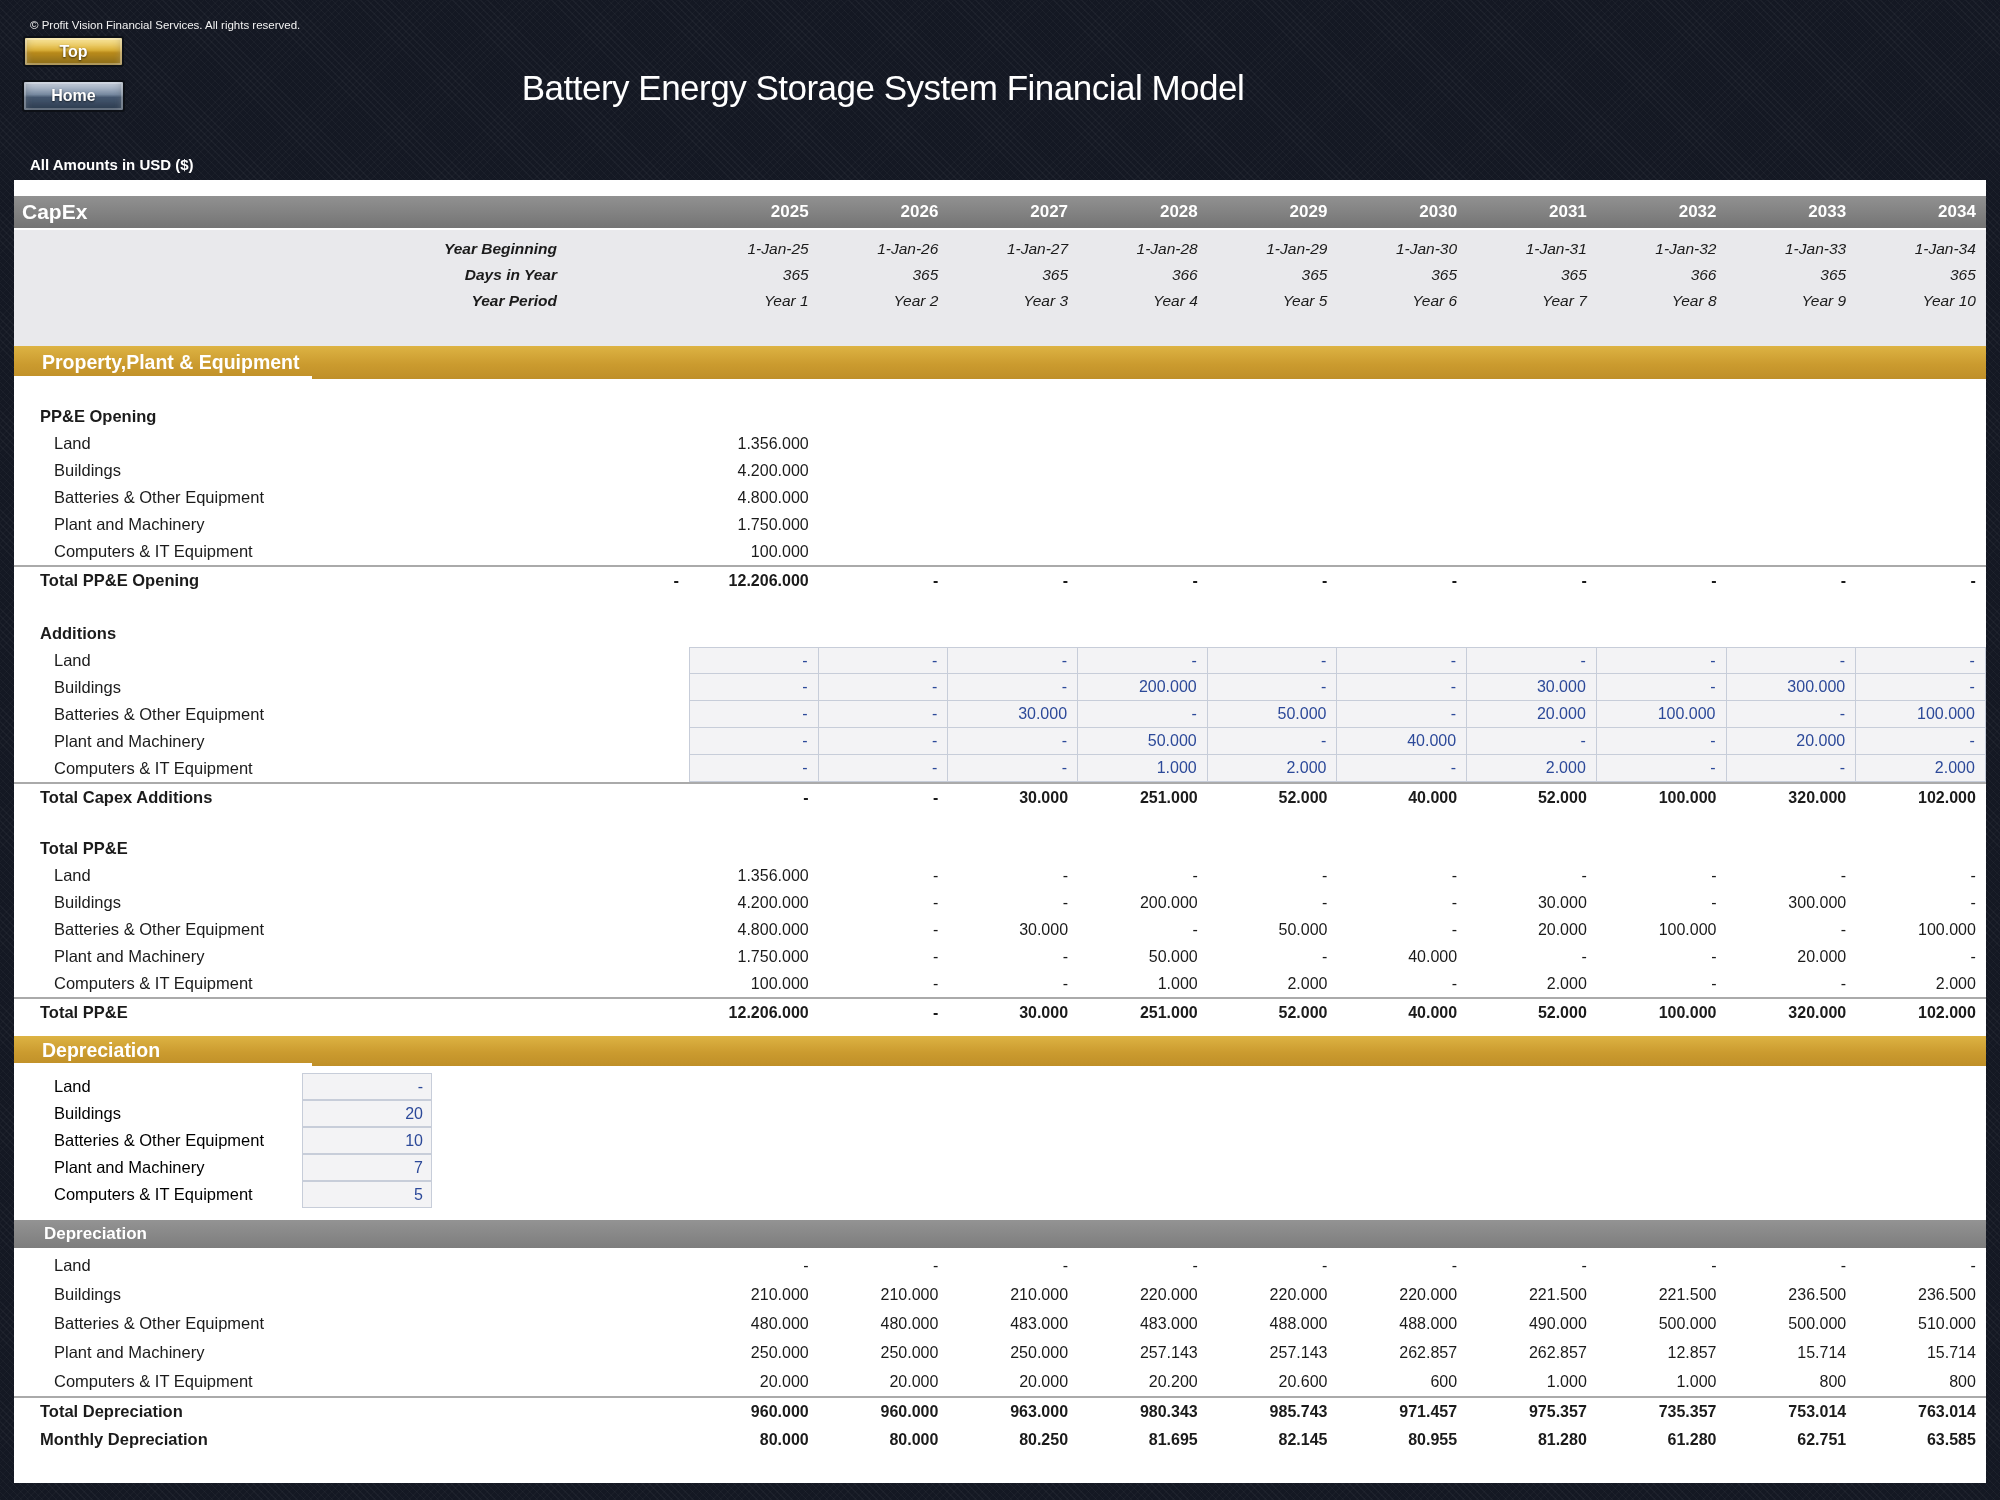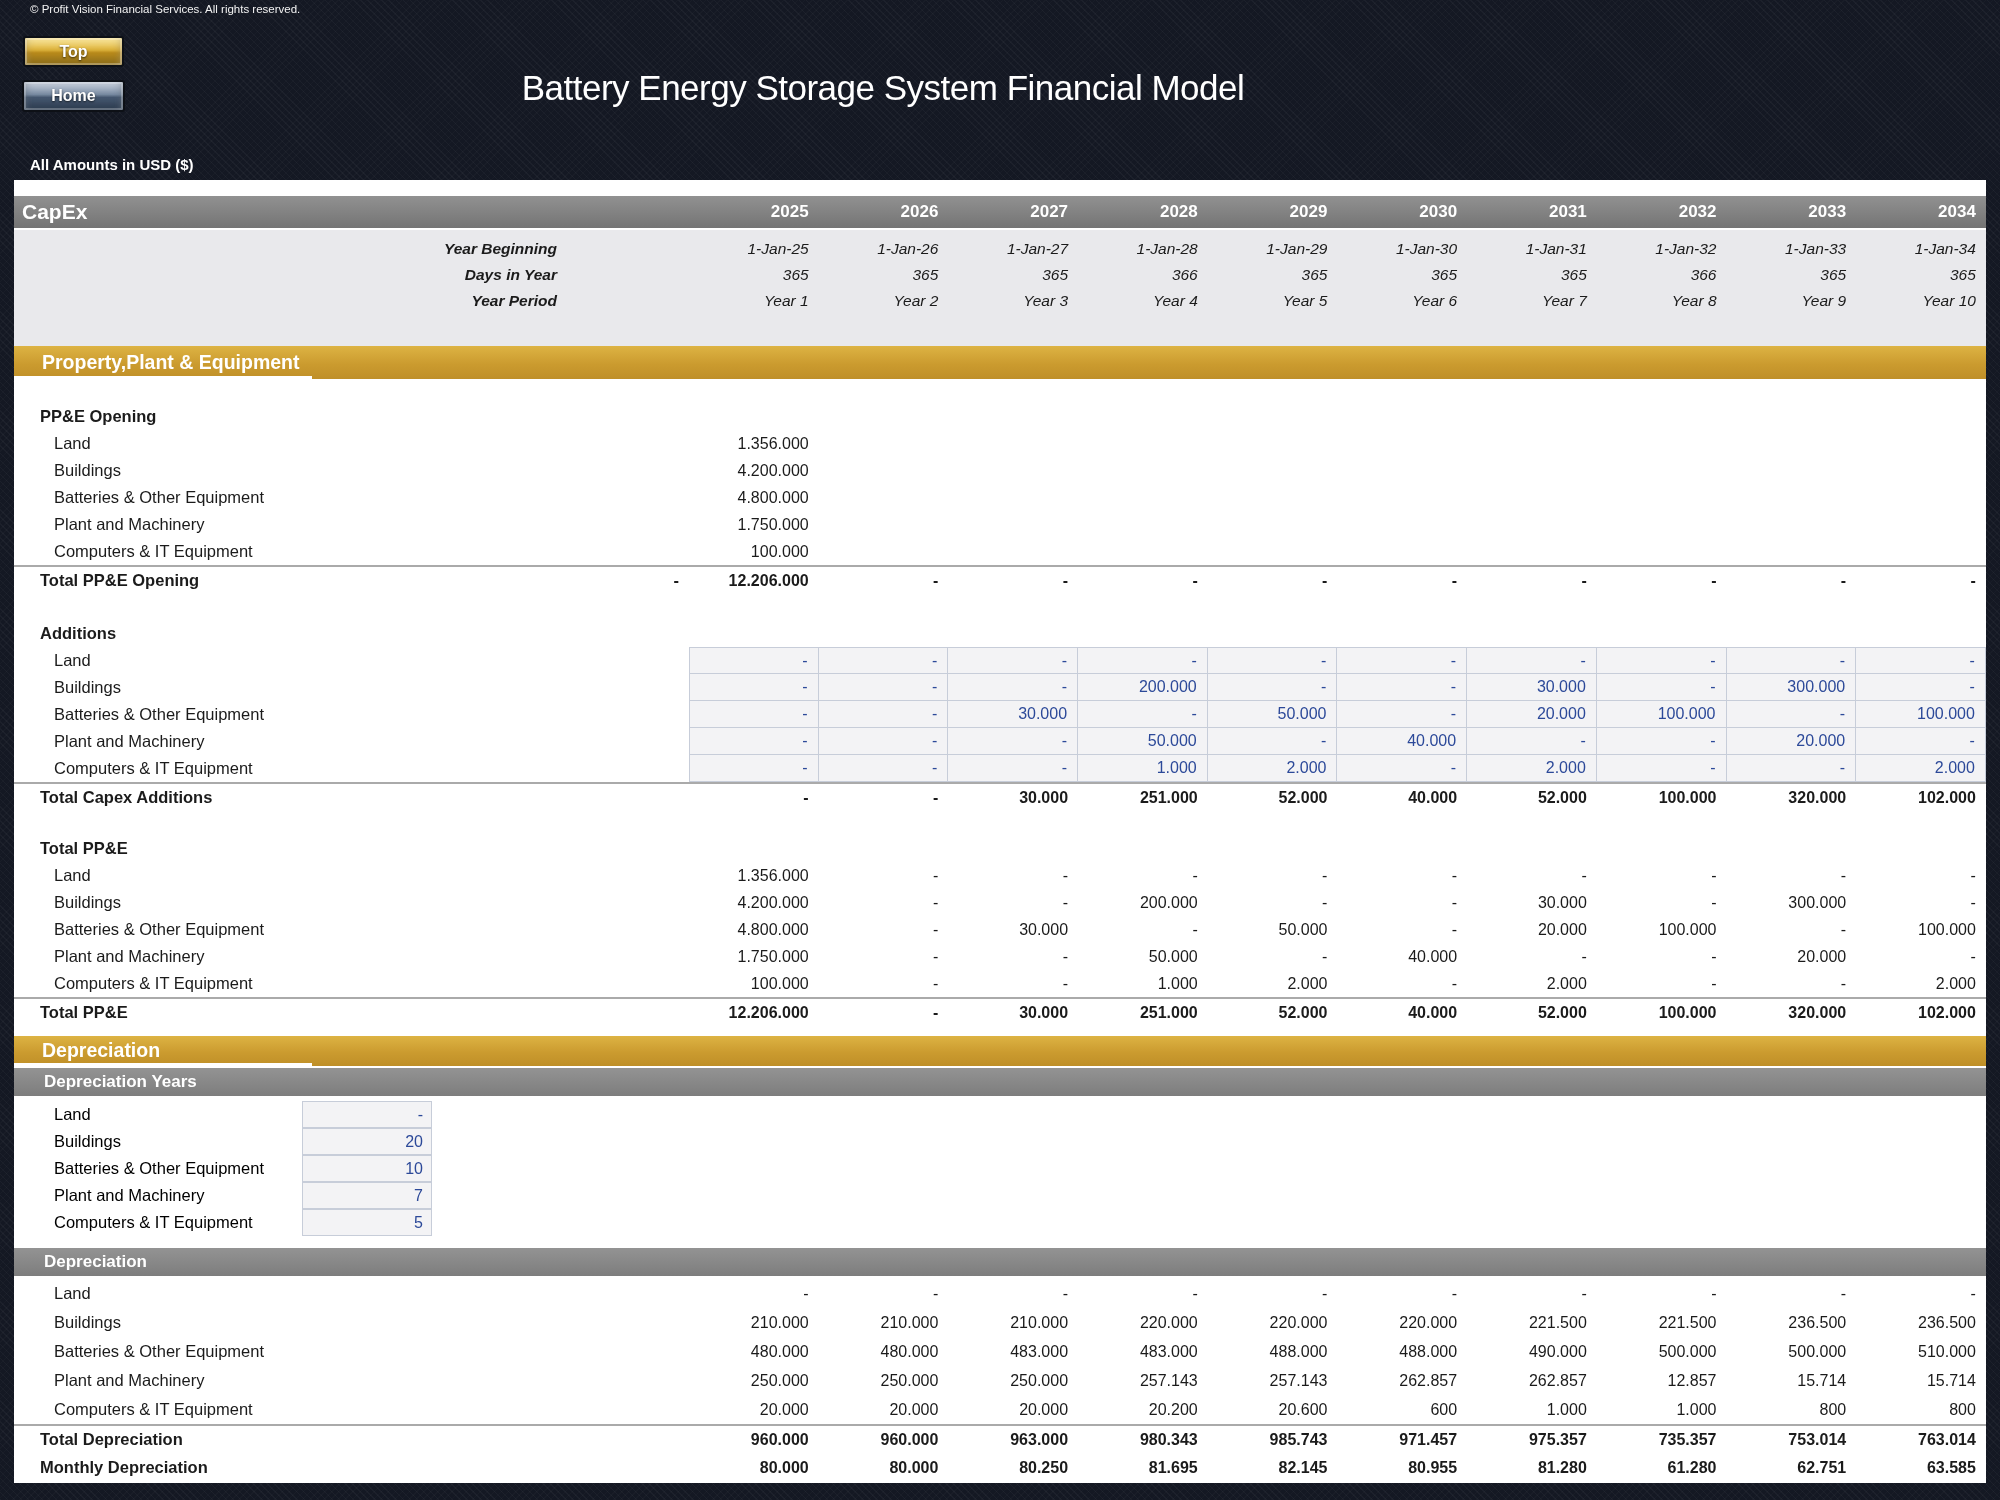--- a/index.html
+++ b/index.html
@@ -13,7 +13,7 @@
   }
   *{box-sizing:border-box;}
   
-  .copyright{position:absolute;left:30px;top:3px;color:#f2f2f2;font-size:11.5px;}
+  .copyright{position:absolute;left:30px;top:19px;color:#f2f2f2;font-size:11.5px;}
   .page-title{position:absolute;left:0;top:68px;width:1766px;text-align:center;color:#fff;
     font-size:35px;letter-spacing:-.5px;font-weight:400;}
   .amounts-note{position:absolute;left:30px;top:156px;color:#fff;font-size:15px;font-weight:bold;}

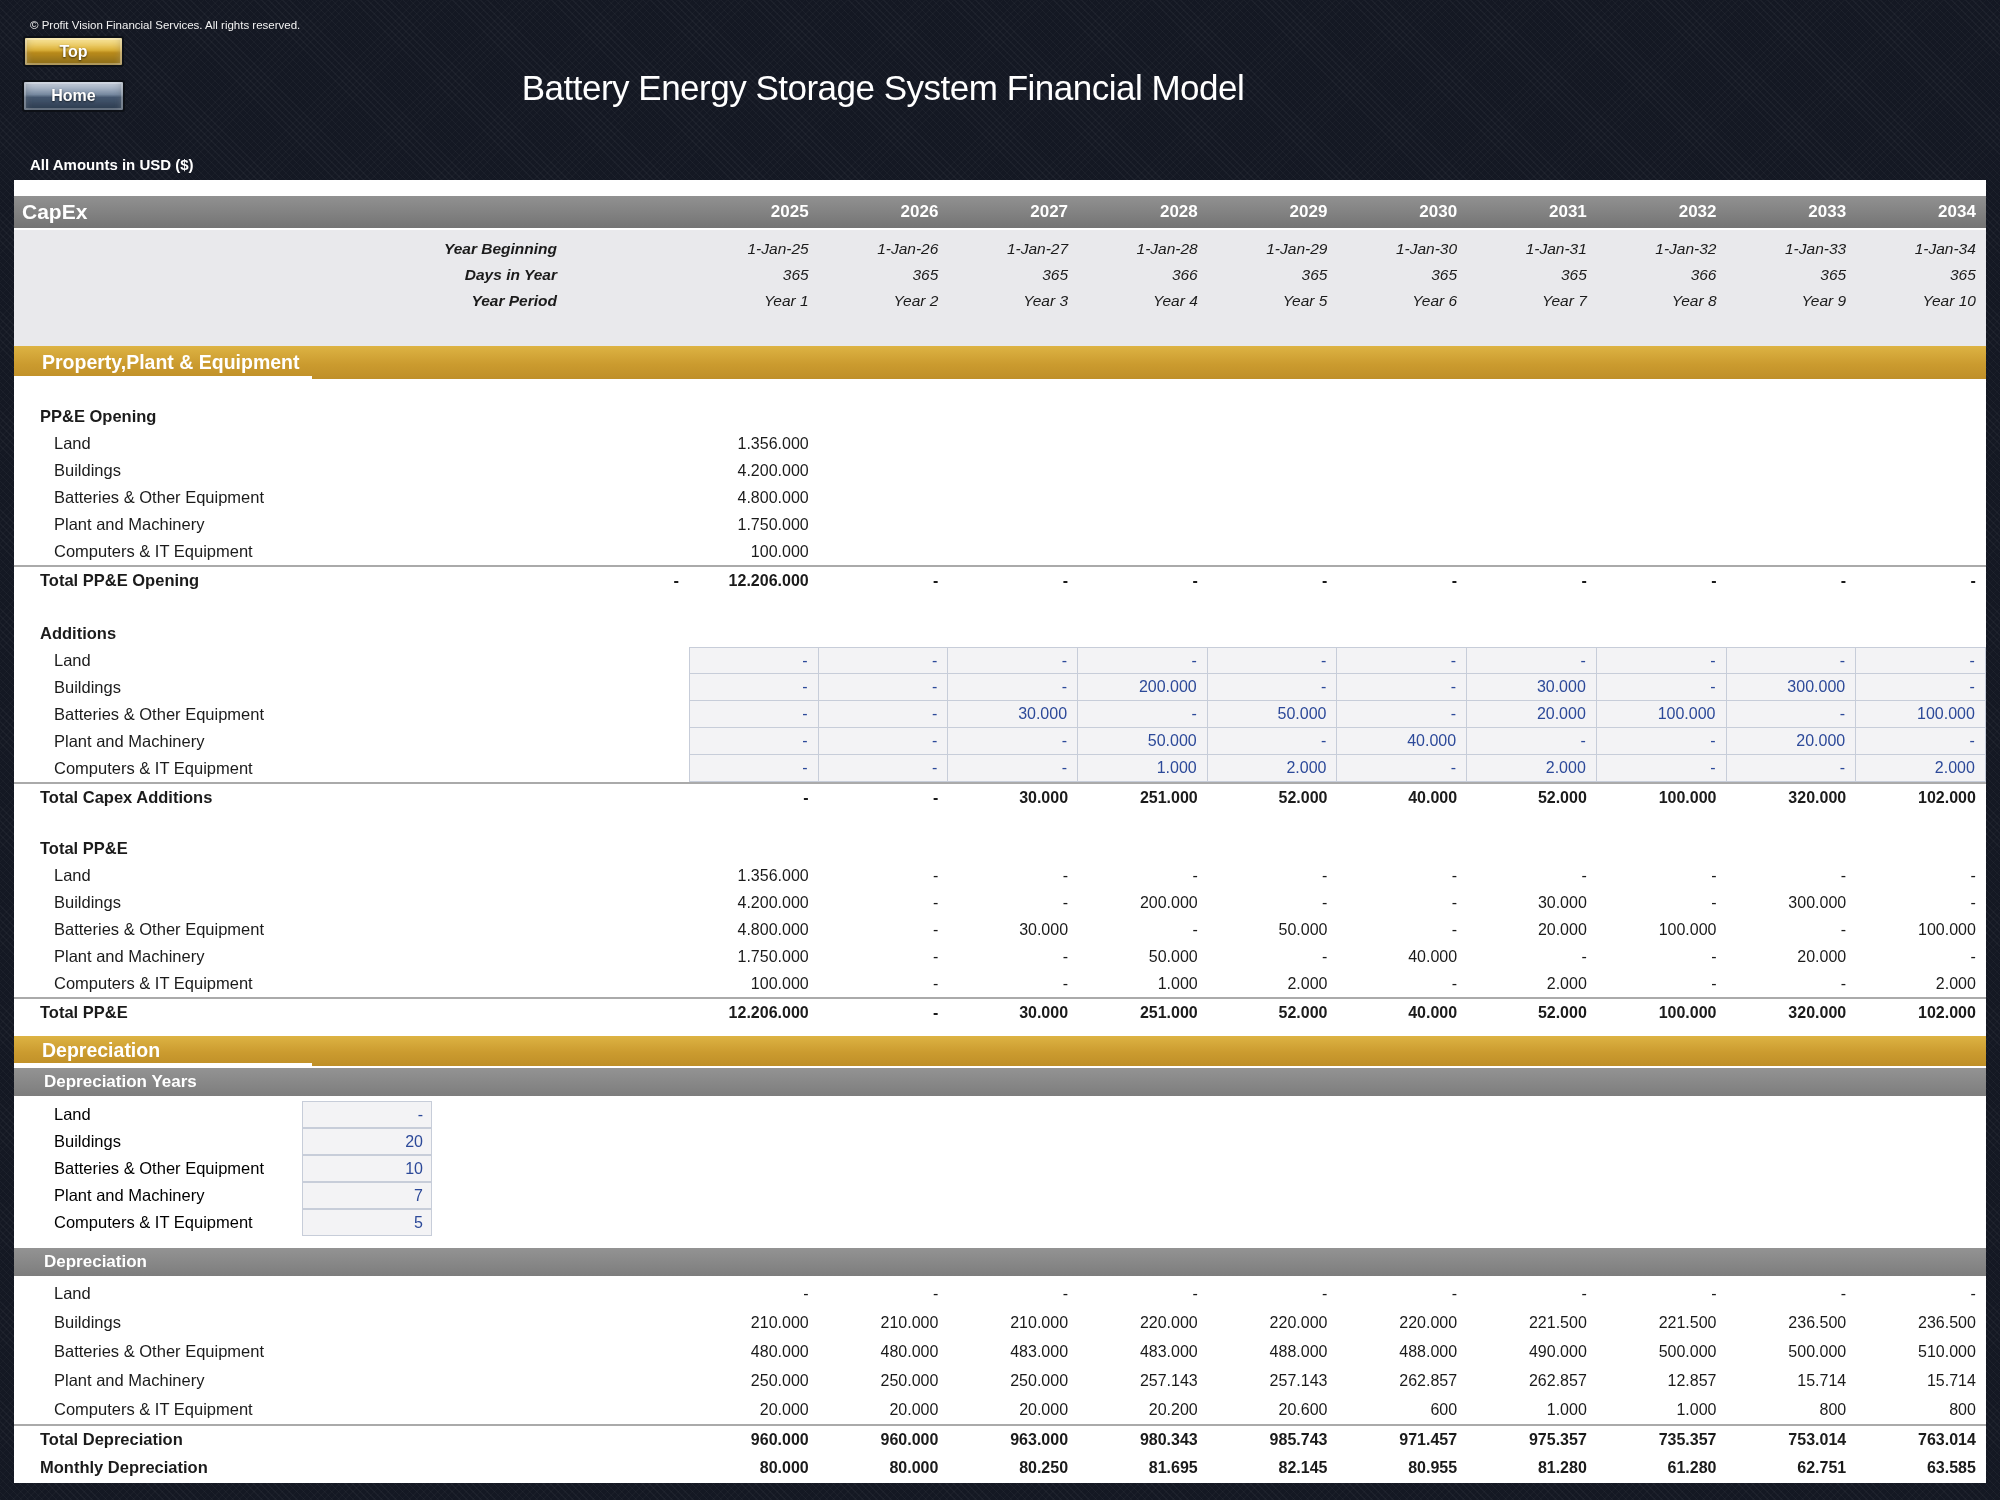--- a/index.html
+++ b/index.html
@@ -445,7 +445,6 @@
     <span class="under"></span>
   </div>
   <div class="sp" style="height:2px"></div>
-  <div class="gray-bar">Depreciation Years</div>
   <div class="sp" style="height:5px"></div>
   <div id="dep-years-rows">
       <div class="dy-row">

